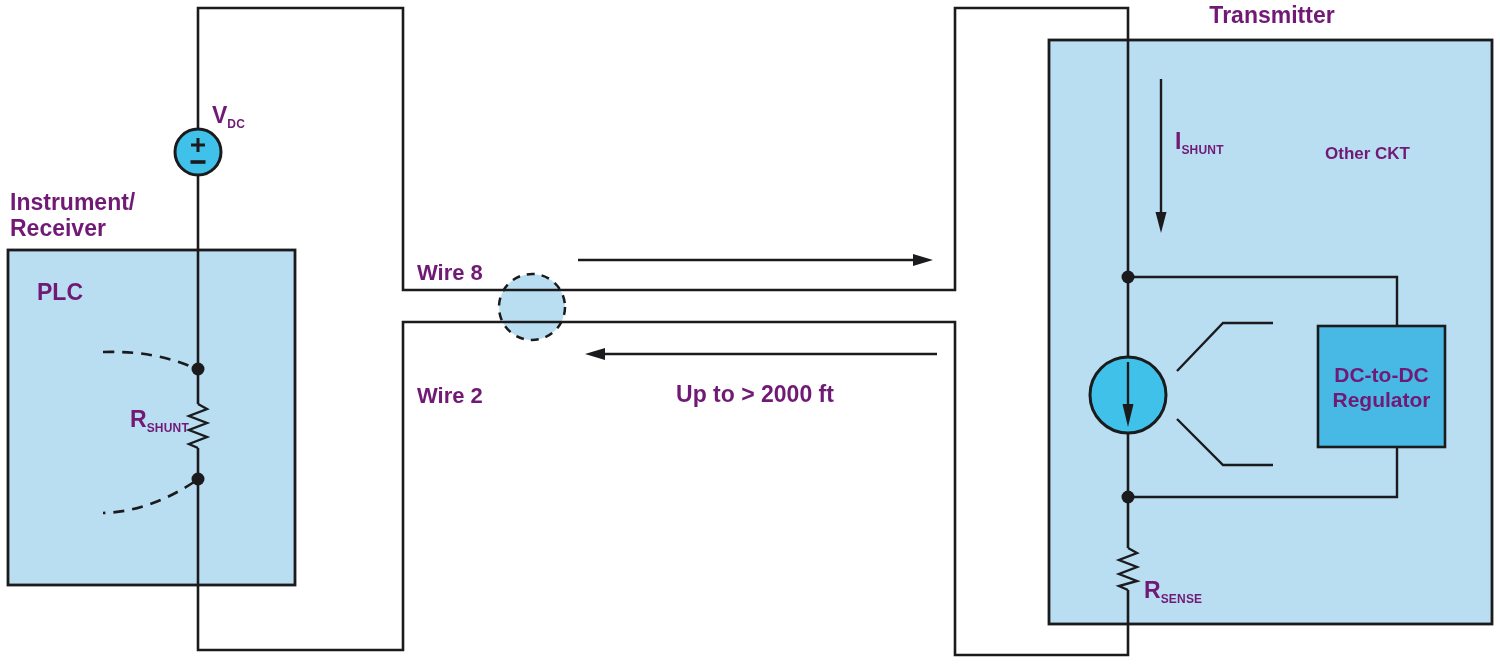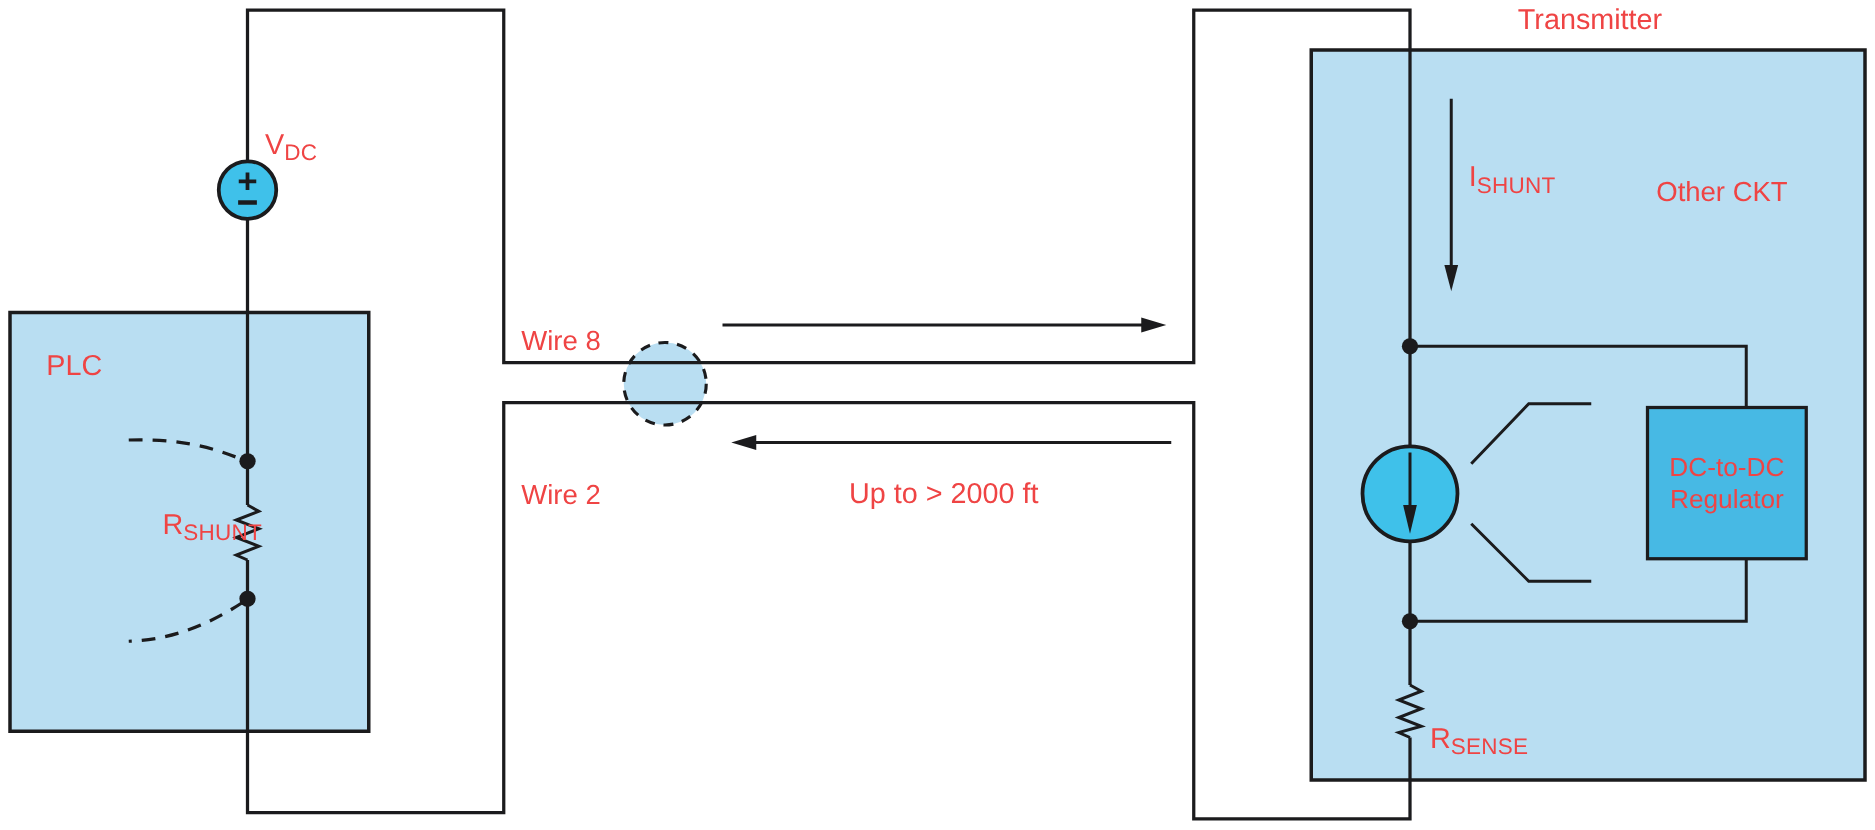--- a/index.html
+++ b/index.html
@@ -8,7 +8,7 @@
     font-family:"Liberation Sans","DejaVu Sans",sans-serif;color:#1b1b1d;
   }
   .canvas svg{position:absolute;left:0;top:0;}
-  .lbl{position:absolute;font-weight:400;font-size:23px;line-height:26px;white-space:nowrap;color:#ef4444;}
+  .lbl{position:absolute;font-weight:700;font-size:23px;line-height:26px;white-space:nowrap;color:#701a75;}
   .lbl .sub{font-size:18px;vertical-align:-5px;letter-spacing:0.2px;}
   .center{text-align:center;white-space:normal;}
   

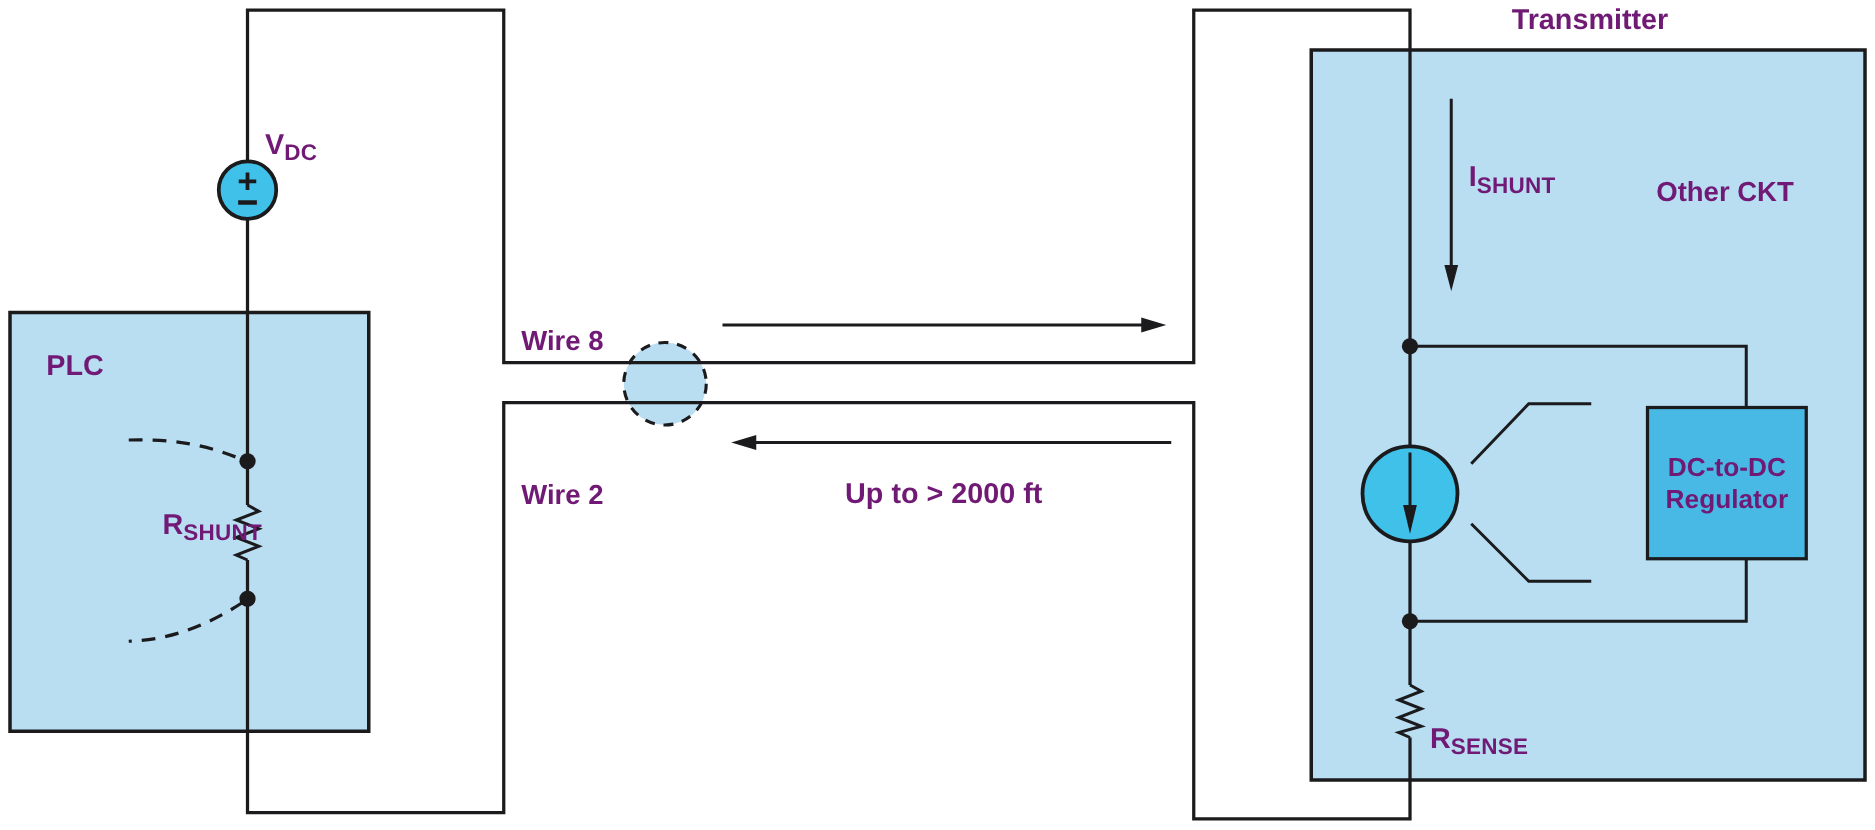--- a/index.html
+++ b/index.html
@@ -9,7 +9,7 @@
   }
   .canvas svg{position:absolute;left:0;top:0;}
   .lbl{position:absolute;font-weight:700;font-size:23px;line-height:26px;white-space:nowrap;color:#701a75;}
-  .lbl .sub{font-size:18px;vertical-align:-5px;letter-spacing:0.2px;}
+  .lbl .sub{font-size:12px;vertical-align:-5px;letter-spacing:0.2px;}
   .center{text-align:center;white-space:normal;}
   
   .wire{fill:none;stroke:#1b1b1d;stroke-width:2.6px;}

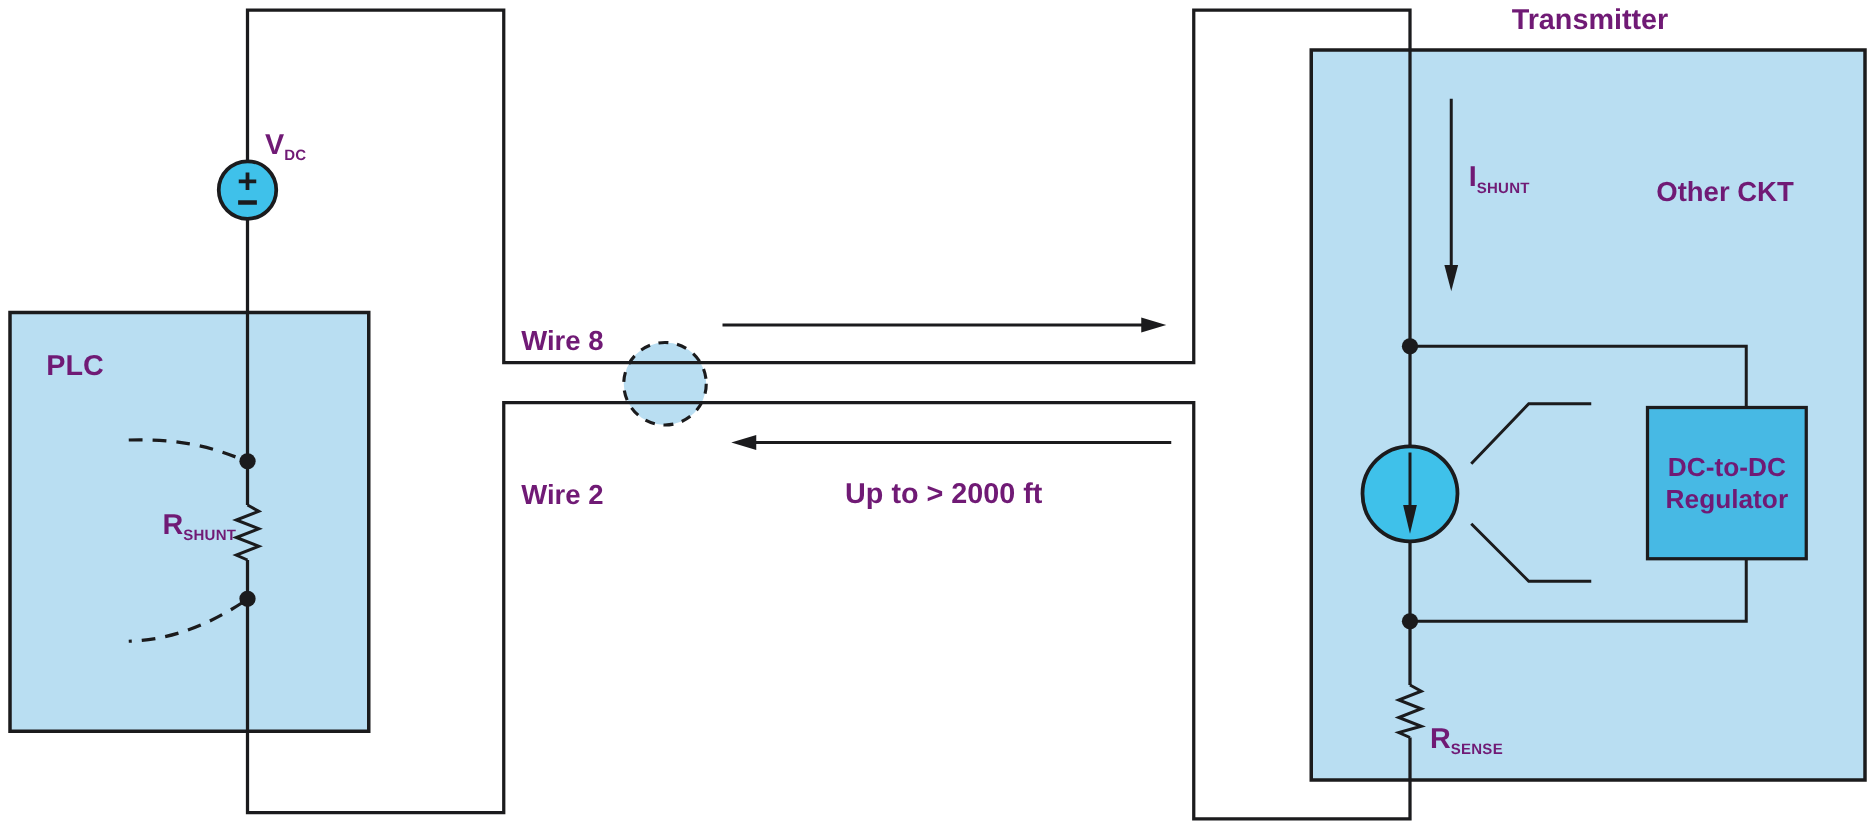--- a/index.html
+++ b/index.html
@@ -104,7 +104,7 @@
 
   <div class="lbl" style="left:1175px;top:128px;"><span>I</span><span class="sub">SHUNT</span></div>
 
-  <div class="lbl" style="left:1325px;top:141px;font-size:22px;">Other CKT</div>
+  <div class="lbl" style="left:1325px;top:141px;font-size:17px;">Other CKT</div>
 
   <div class="lbl center" style="left:1318px;top:362px;width:127px;font-size:21px;line-height:25px;">
     <div>DC-to-DC</div>

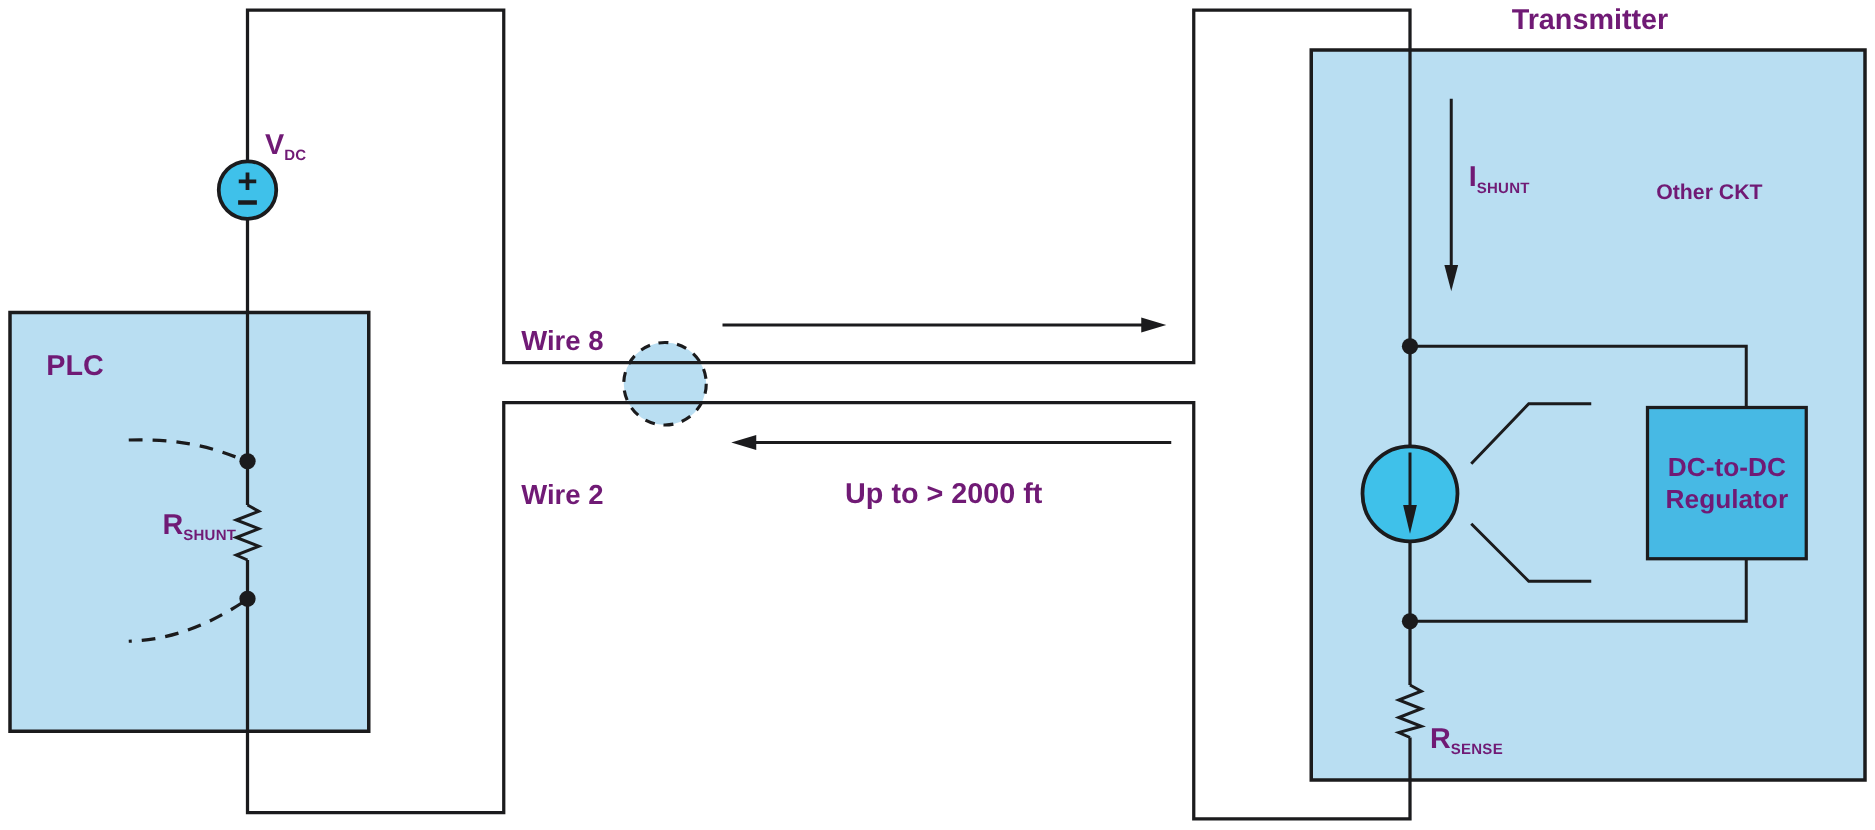--- a/index.html
+++ b/index.html
@@ -86,6 +86,10 @@
     </g>
   </svg>
 
+  <div class="lbl" style="left:10px;top:189px;">
+    <div>Instrument/</div>
+    <div>Receiver</div>
+  </div>
 
   <div class="lbl" style="left:37px;top:279px;">PLC</div>
 

